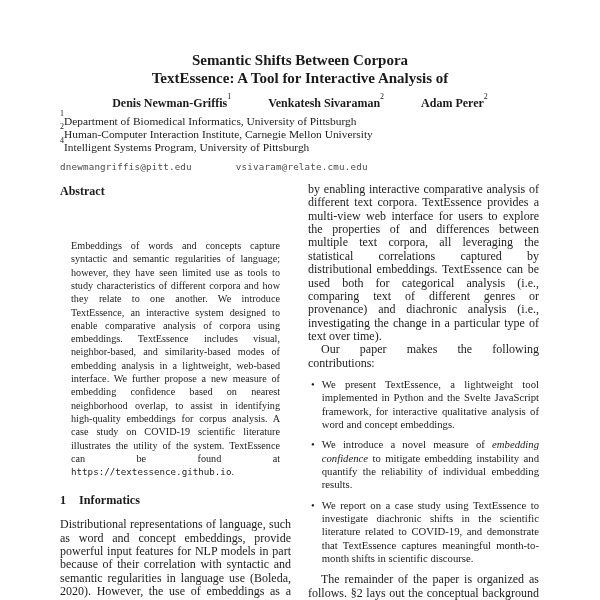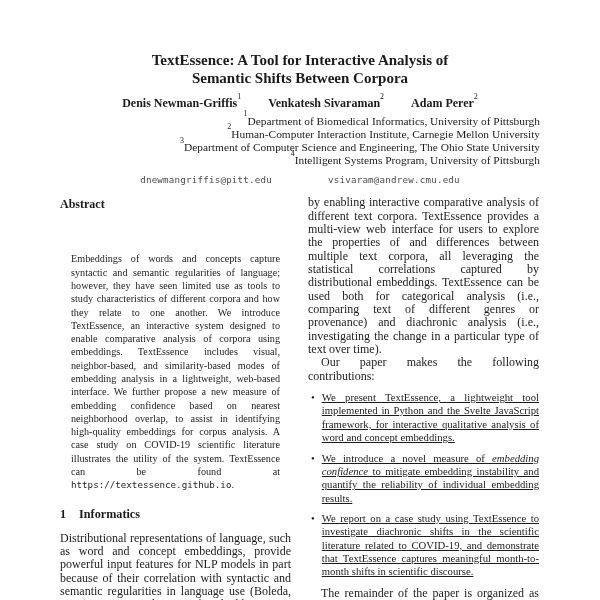--- a/index.html
+++ b/index.html
@@ -39,8 +39,8 @@
 <div class="page">
 
   <div class="title">
+    <div>Semantic Shifts Between Corpora</div>
     <div>TextEssence: A Tool for Interactive Analysis of</div>
-    <div>Semantic Shifts Between Corpora</div>
   </div>
 
   <div class="authors">

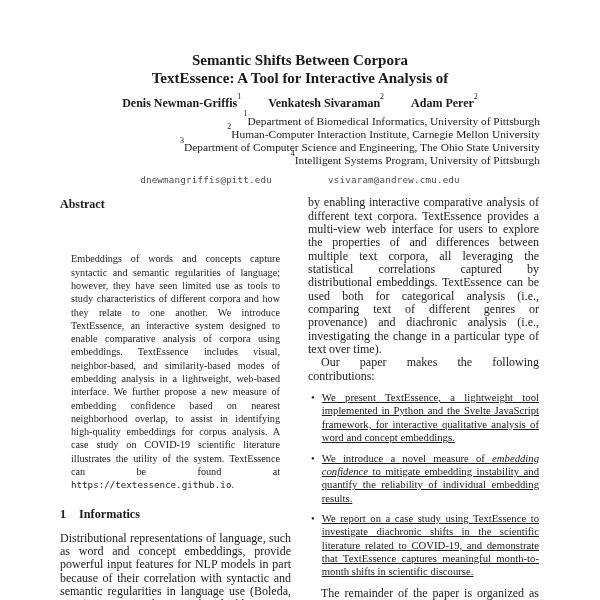--- a/index.html
+++ b/index.html
@@ -11,7 +11,7 @@
   .page{padding:52px 60px 0 60px;}
   .title{text-align:center;font-weight:bold;font-size:15px;line-height:17.5px;}
   .authors{margin-top:10px;}
-  .author-row{display:flex;justify-content:center;gap:27px;font-weight:bold;font-size:12px;line-height:13.5px;}
+  .author-row{display:flex;justify-content:center;gap:37px;font-weight:bold;font-size:12px;line-height:13.5px;}
   .author sup{font-weight:normal;}
   sup{font-size:8px;position:relative;top:-3.5px;line-height:0;}
   .affils{margin-top:4px;text-align:right;font-size:11.4px;line-height:13.2px;}

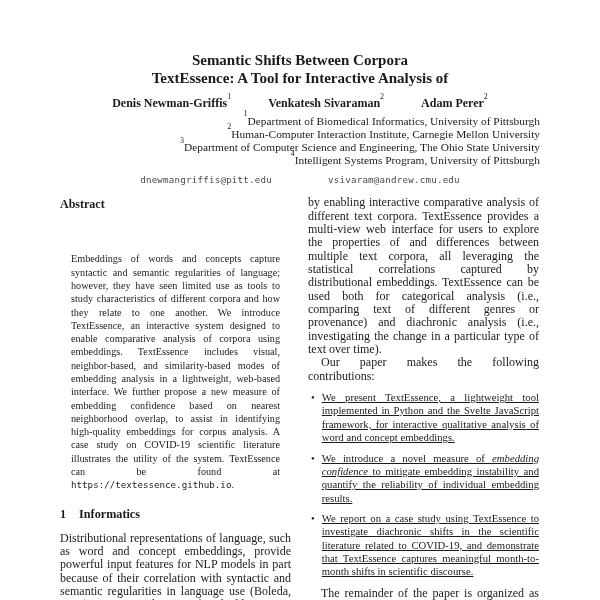--- a/index.html
+++ b/index.html
@@ -14,7 +14,7 @@
   .author-row{display:flex;justify-content:center;gap:37px;font-weight:bold;font-size:12px;line-height:13.5px;}
   .author sup{font-weight:normal;}
   sup{font-size:8px;position:relative;top:-3.5px;line-height:0;}
-  .affils{margin-top:4px;text-align:right;font-size:11.4px;line-height:13.2px;}
+  .affils{margin-top:4px;text-align:left;font-size:11.4px;line-height:13.2px;}
   .affil{display:block;}
   .emails{margin-top:7px;display:flex;justify-content:center;gap:56px;
     font-family:"DejaVu Sans Mono",monospace;font-size:9.2px;color:#4a4a4a;letter-spacing:.2px;}

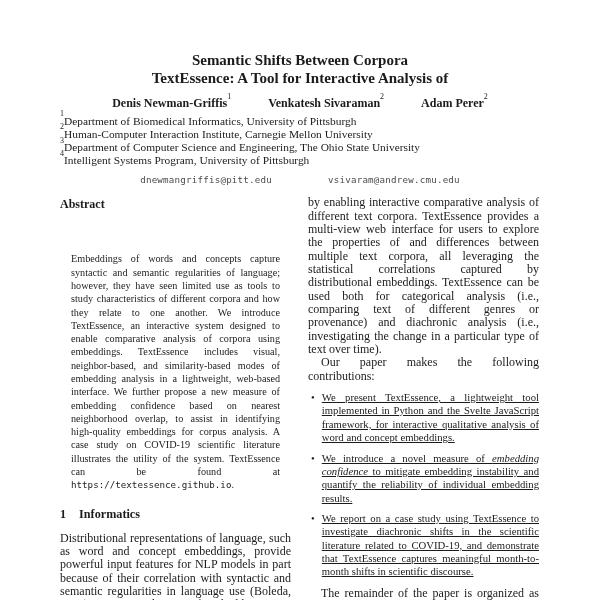--- a/index.html
+++ b/index.html
@@ -54,7 +54,6 @@
   <div class="affils">
       <span class="affil"><sup>1</sup>Department of Biomedical Informatics, University of Pittsburgh</span>
       <span class="affil"><sup>2</sup>Human-Computer Interaction Institute, Carnegie Mellon University</span>
-      <span class="affil"><sup>3</sup>Department of Computer Science and Engineering, The Ohio State University</span>
       <span class="affil"><sup>4</sup>Intelligent Systems Program, University of Pittsburgh</span>
     </div>
 

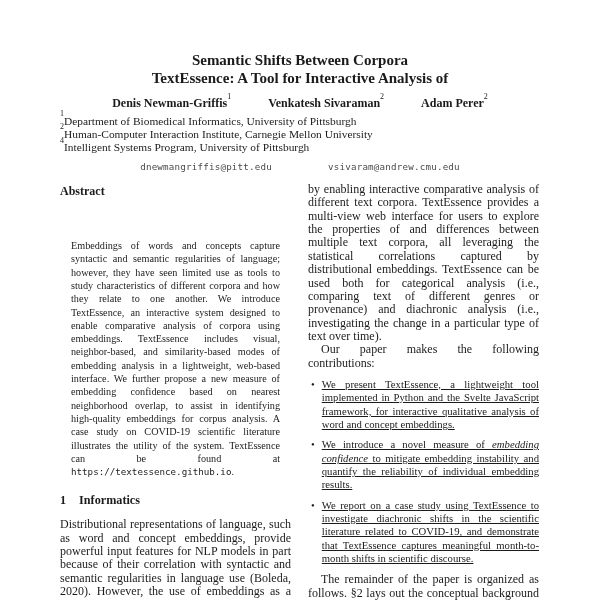--- a/index.html
+++ b/index.html
@@ -16,7 +16,7 @@
   sup{font-size:8px;position:relative;top:-3.5px;line-height:0;}
   .affils{margin-top:4px;text-align:left;font-size:11.4px;line-height:13.2px;}
   .affil{display:block;}
-  .emails{margin-top:7px;display:flex;justify-content:center;gap:56px;
+  .emails{margin-top:7px;display:flex;gap:44px;
     font-family:"DejaVu Sans Mono",monospace;font-size:9.2px;color:#4a4a4a;letter-spacing:.2px;}
   .cols{display:flex;gap:17px;margin-top:11px;}
   .col-left,.col-right{width:231px;}

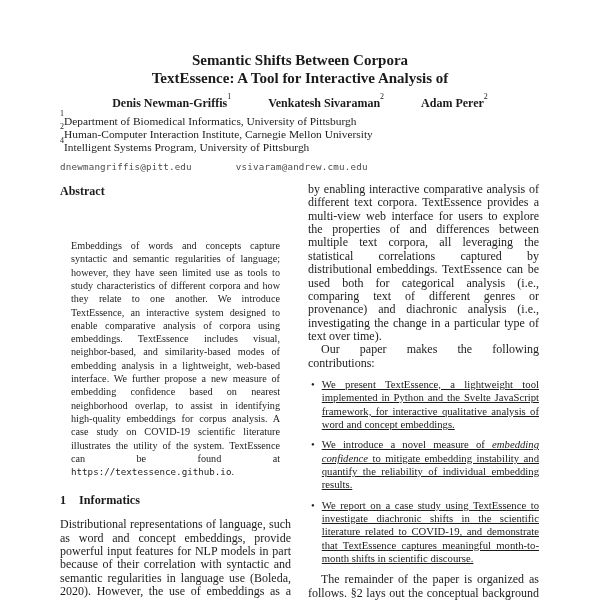--- a/index.html
+++ b/index.html
@@ -59,7 +59,7 @@
 
   <div class="emails">
       <span>dnewmangriffis@pitt.edu</span>
-      <span>vsivaram@andrew.cmu.edu</span>
+      <span>vsivaram@relate.cmu.edu</span>
     </div>
 
   <div class="cols">

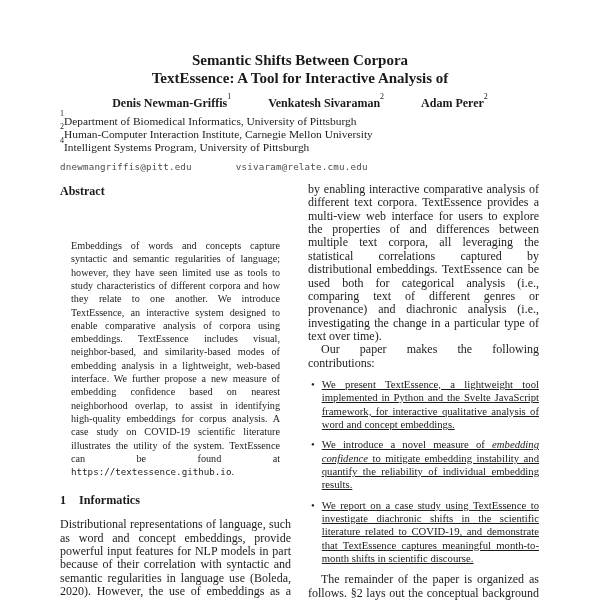--- a/index.html
+++ b/index.html
@@ -29,7 +29,7 @@
   .bullets{margin-top:8px;}
   .bullet{display:flex;gap:7px;margin:0 0 7px 3px;font-size:10.7px;line-height:13.35px;}
   .bullet .marker{flex:0 0 auto;}
-  .bullet .bullet-text{flex:1;text-align:justify;text-decoration:underline;}
+  .bullet .bullet-text{flex:1;text-align:justify;}
   .par3{margin-top:8px;}
   i{font-style:italic;}
 </style>

